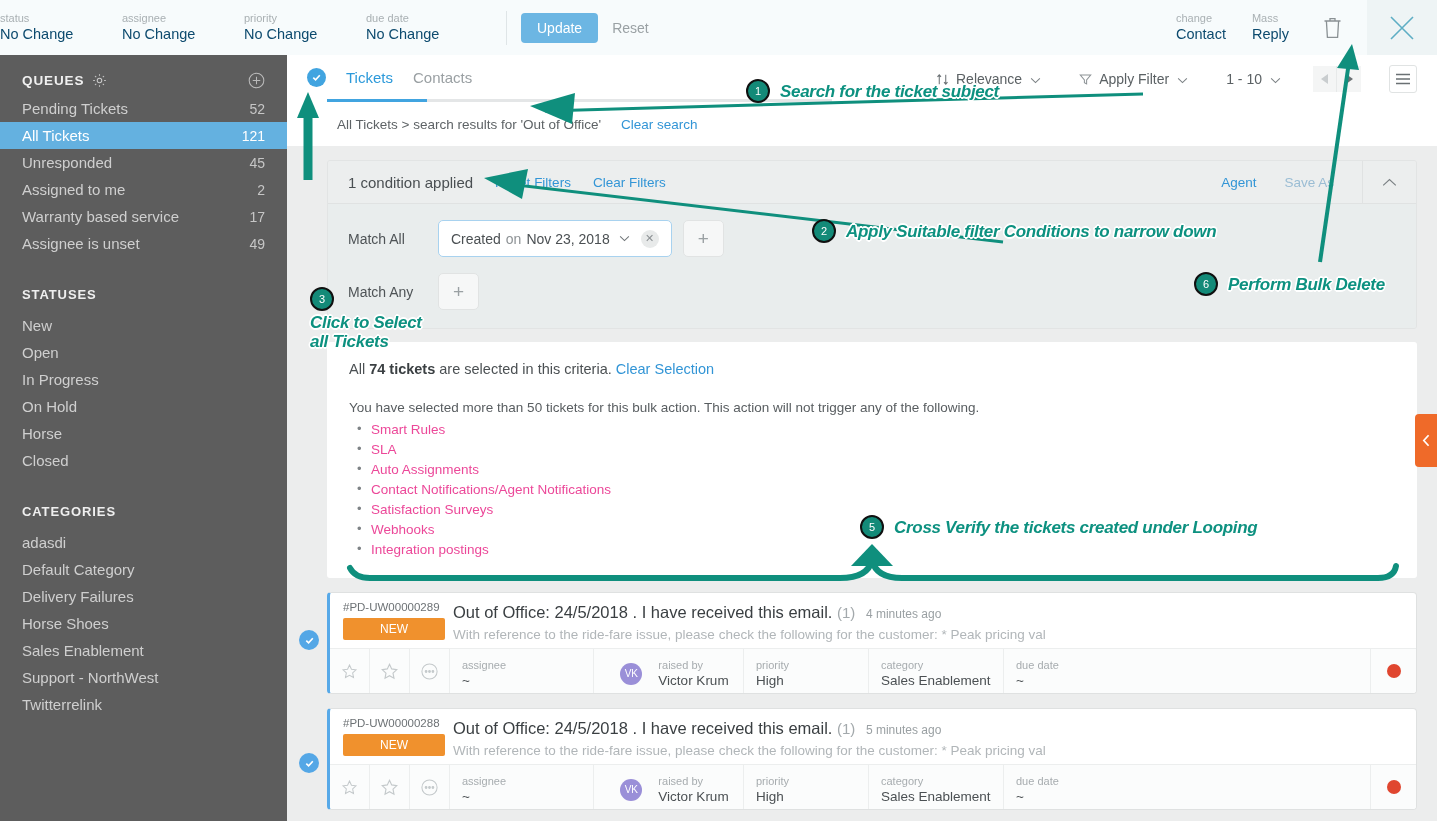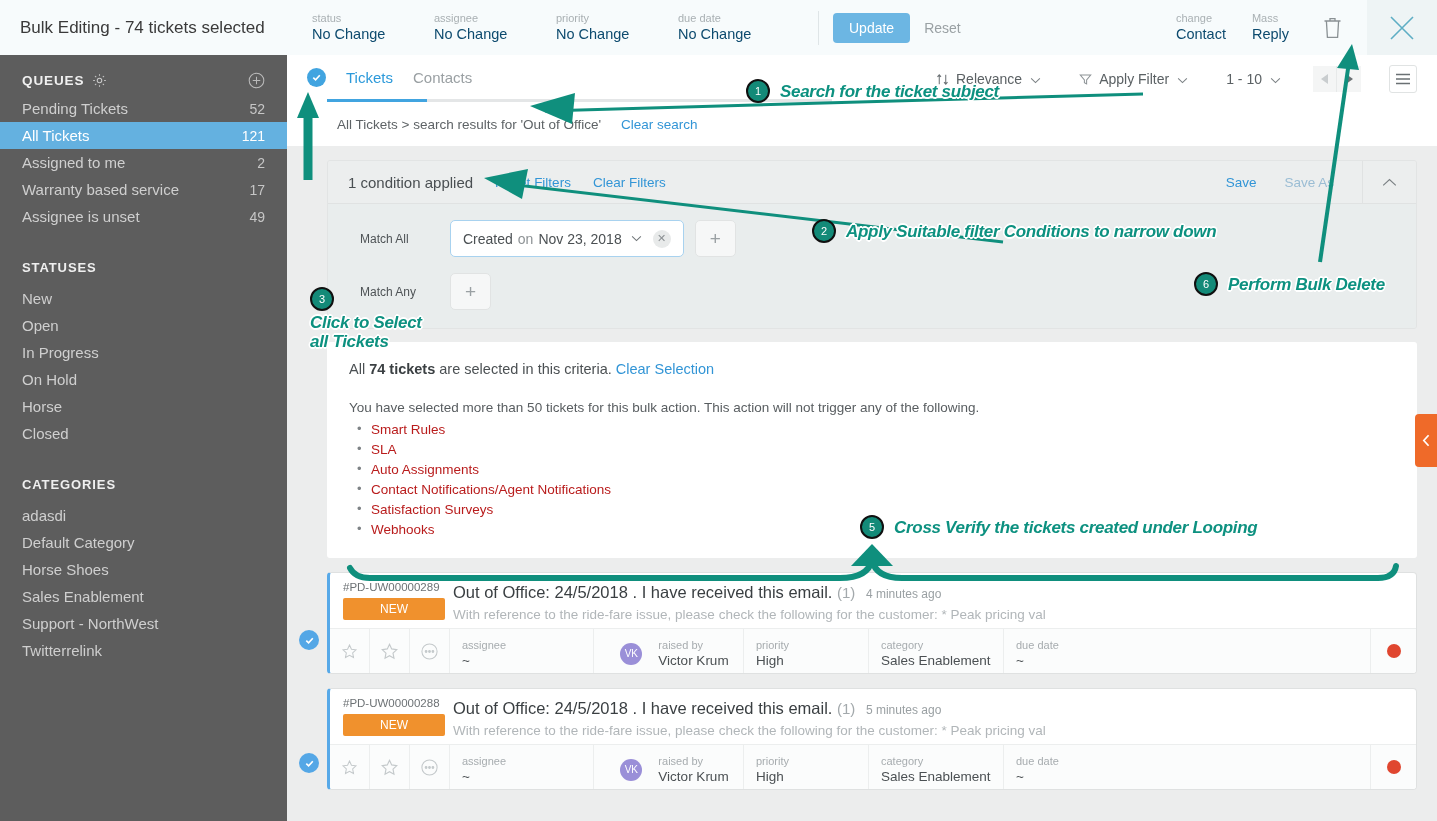--- a/index.html
+++ b/index.html
@@ -238,7 +238,6 @@
 <div class="app">
 
   <div class="bulkbar">
-    <div class="title">Bulk Editing - 74 tickets selected</div>
 
     <div class="bb-field">
       <div class="lbl">status</div>

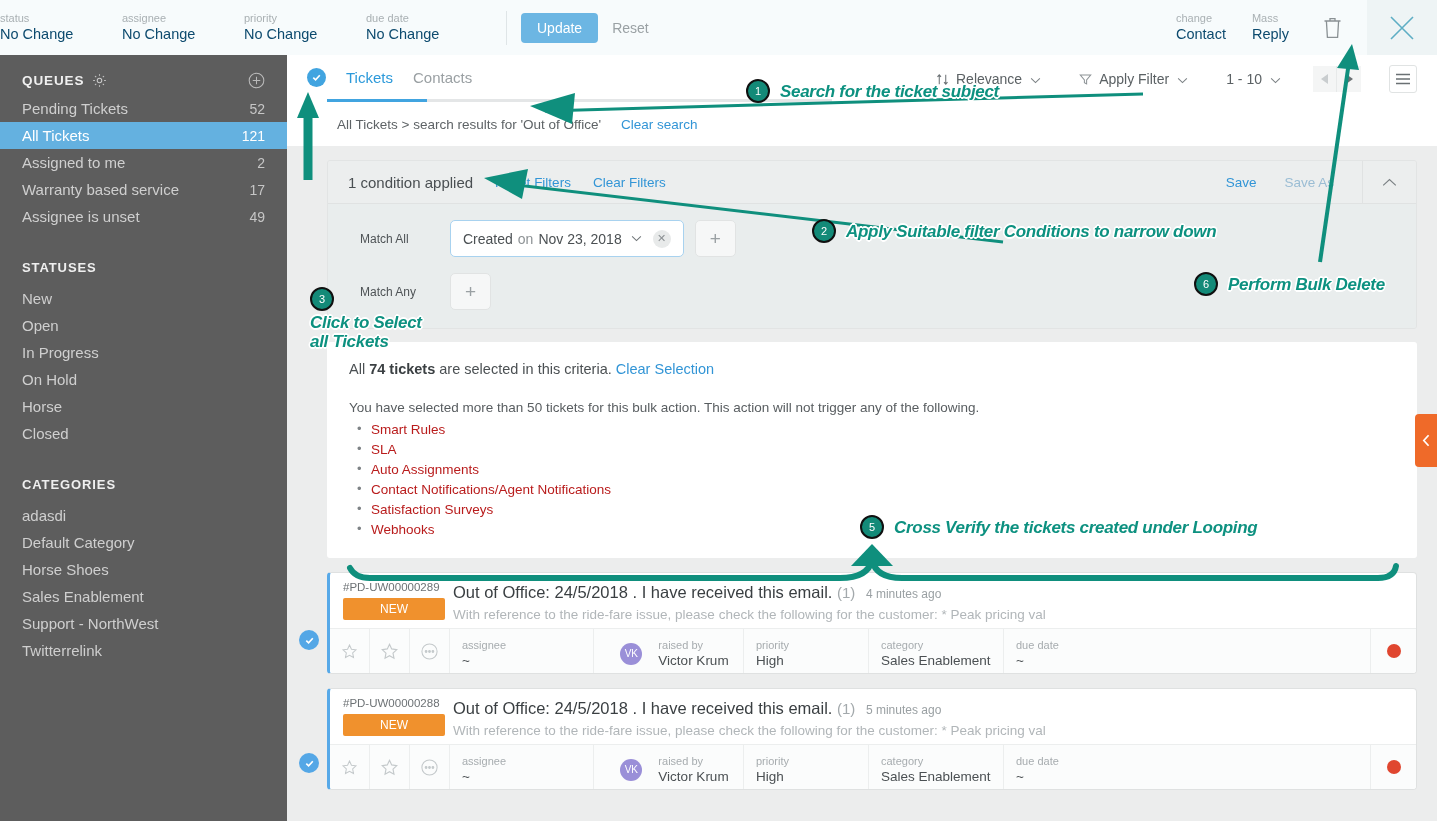--- a/index.html
+++ b/index.html
@@ -308,6 +308,10 @@
       <span class="count">121</span>
     </div>
     <div class="sb-item">
+      <span>Unresponded</span>
+      <span class="count">45</span>
+    </div>
+    <div class="sb-item">
       <span>Assigned to me</span>
       <span class="count">2</span>
     </div>

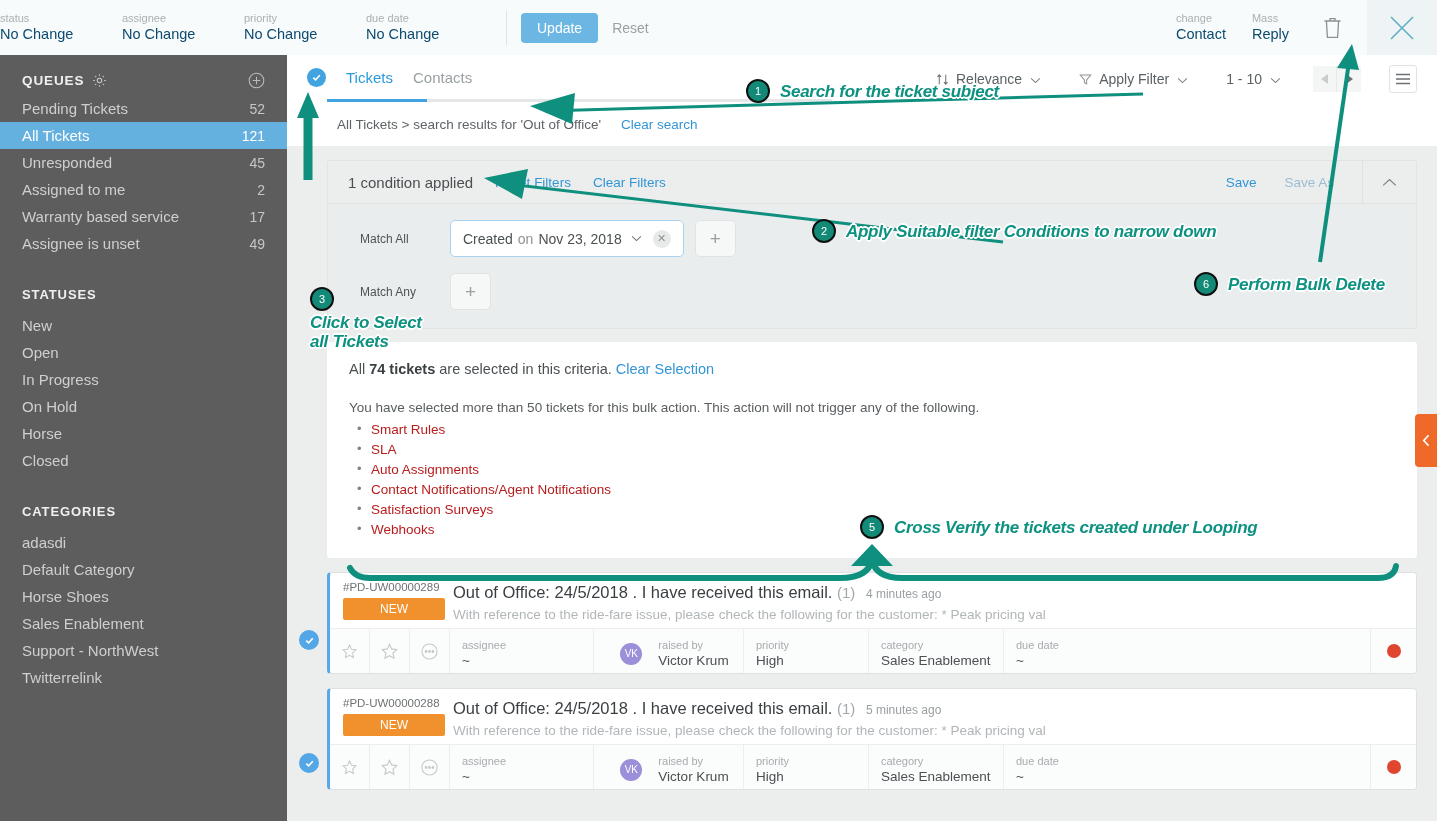--- a/index.html
+++ b/index.html
@@ -446,7 +446,7 @@
         <a>Reset Filters</a>
         <a>Clear Filters</a>
         <span class="right">
-          <a>Save</a>
+          <a>Agent</a>
           <a class="save-as">Save As</a>
         </span>
         <div class="fp-collapse">

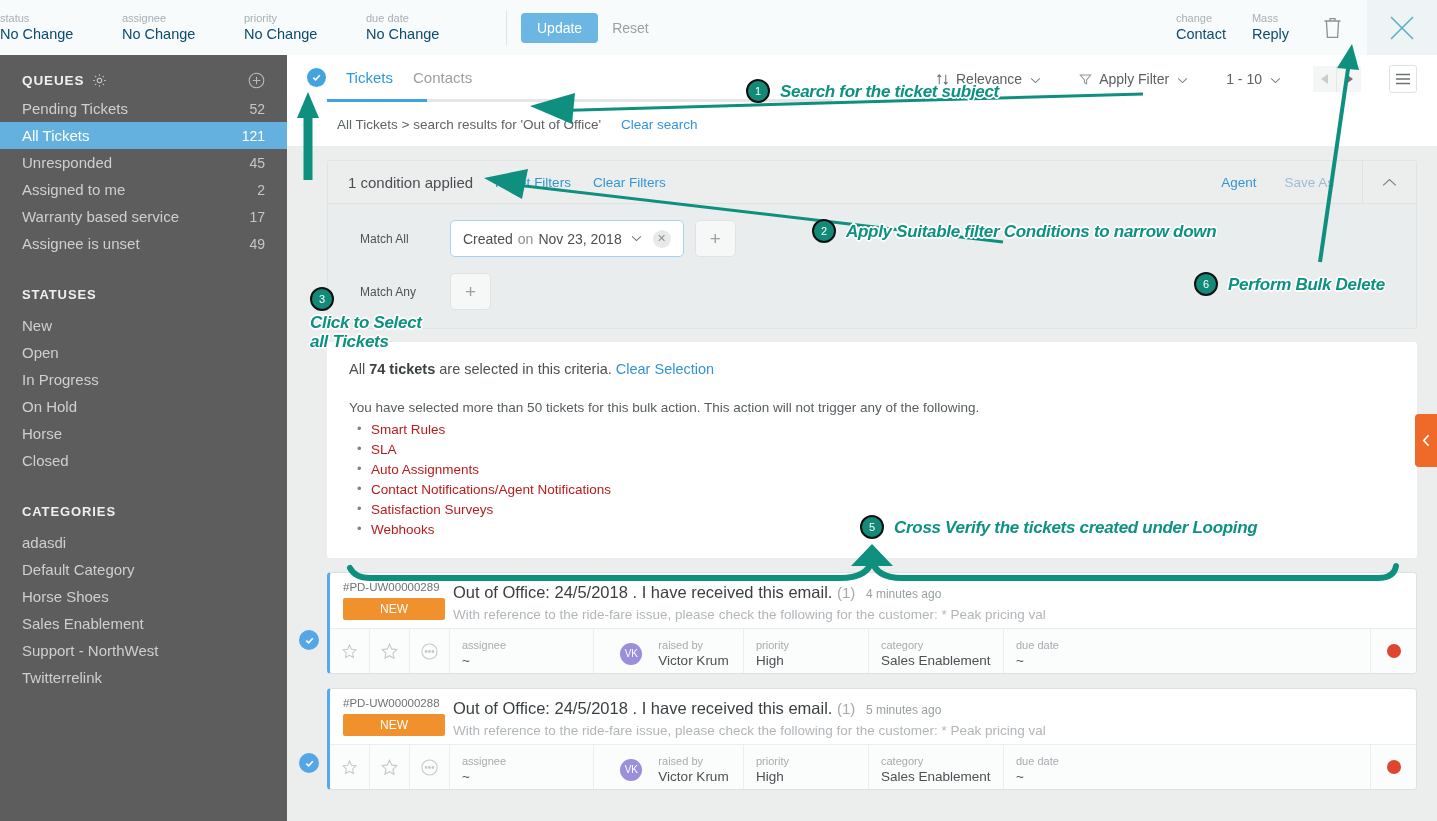--- a/index.html
+++ b/index.html
@@ -117,7 +117,7 @@
   .fp-body { background:#e9eded; padding:16px 20px 18px 20px; }
   .fp-row { display:flex; align-items:center; margin-bottom:16px; }
   .fp-row:last-child { margin-bottom:0; }
-  .fp-label { width:90px; font-size:12px; color:#4e5356;margin-left:12px; }
+  .fp-label { width:90px; font-size:14px; color:#4e5356; }
   .cond-chip {
     display:flex; align-items:center; background:#fff; border:1px solid #a8d2ef;
     border-radius:5px; height:37px; padding:0 12px; font-size:14px; color:#4b5053;

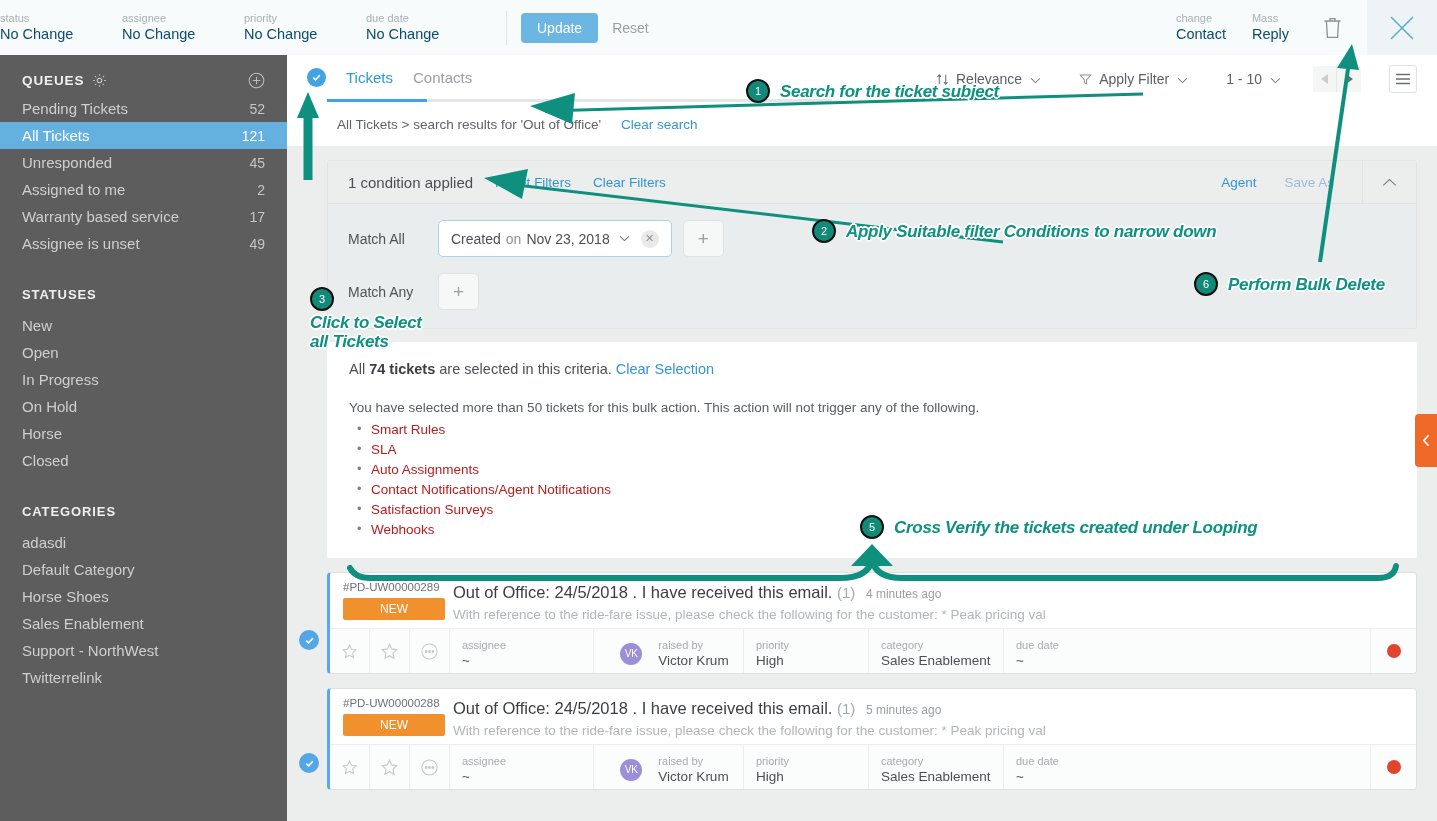--- a/index.html
+++ b/index.html
@@ -146,7 +146,7 @@
   .sel-title a { color:#3295d6; cursor:pointer; }
   .sel-sub { font-size:13.5px; color:#585d60; margin-bottom:5px; }
   .sel-list { list-style:none; }
-  .sel-list li { font-size:13.5px; color:#b91c1c; line-height:20px; padding-left:22px; position:relative; }
+  .sel-list li { font-size:13.5px; color:#ec4899; line-height:20px; padding-left:22px; position:relative; }
   .sel-list li:before {
     content:"•"; position:absolute; left:8px; top:-1px; color:#7e8386; font-size:13px;
   }

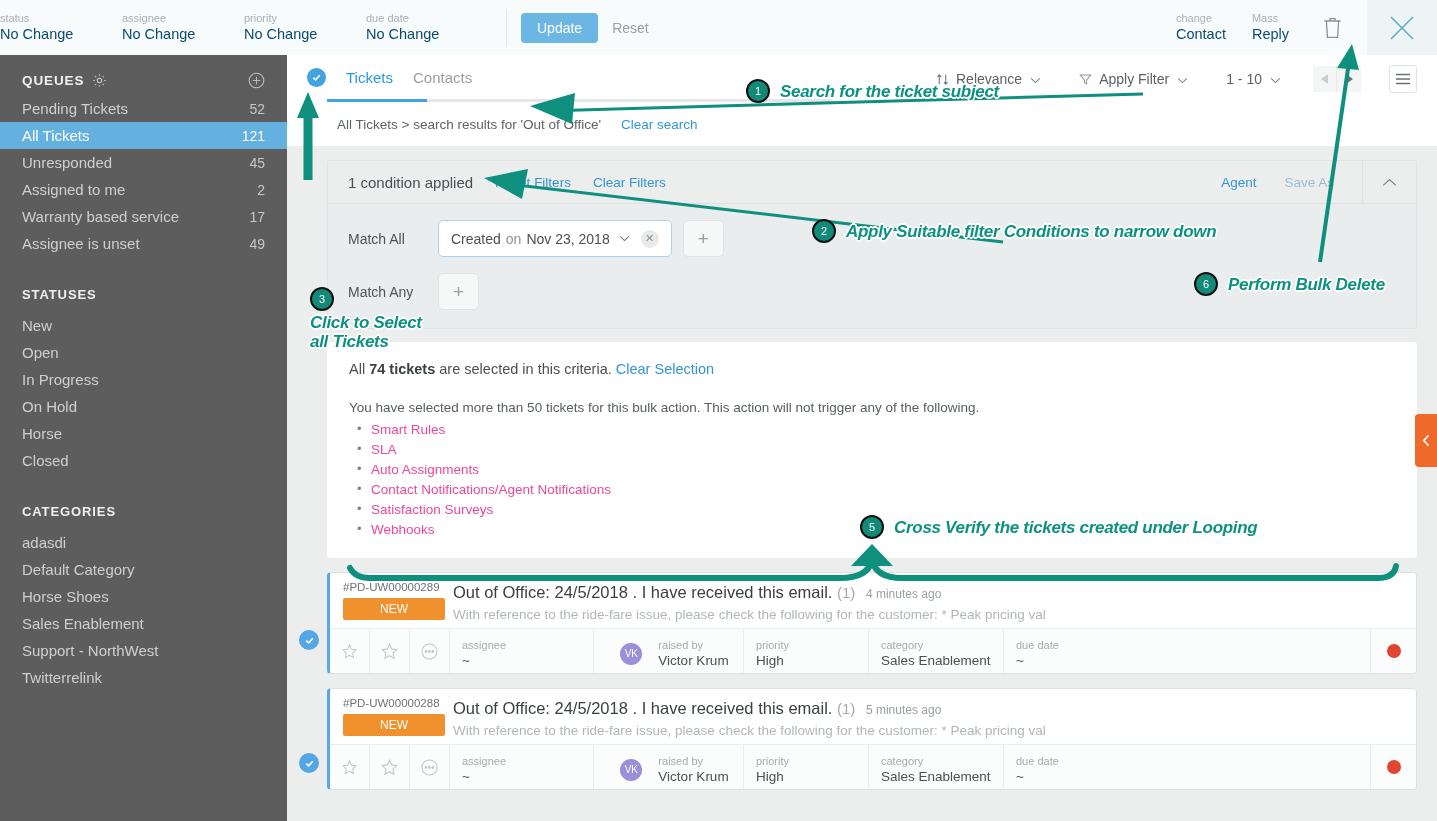--- a/index.html
+++ b/index.html
@@ -490,6 +490,7 @@
         <li>Contact Notifications/Agent Notifications</li>
         <li>Satisfaction Surveys</li>
         <li>Webhooks</li>
+        <li>Integration postings</li>
       </ul>
     </div>
 

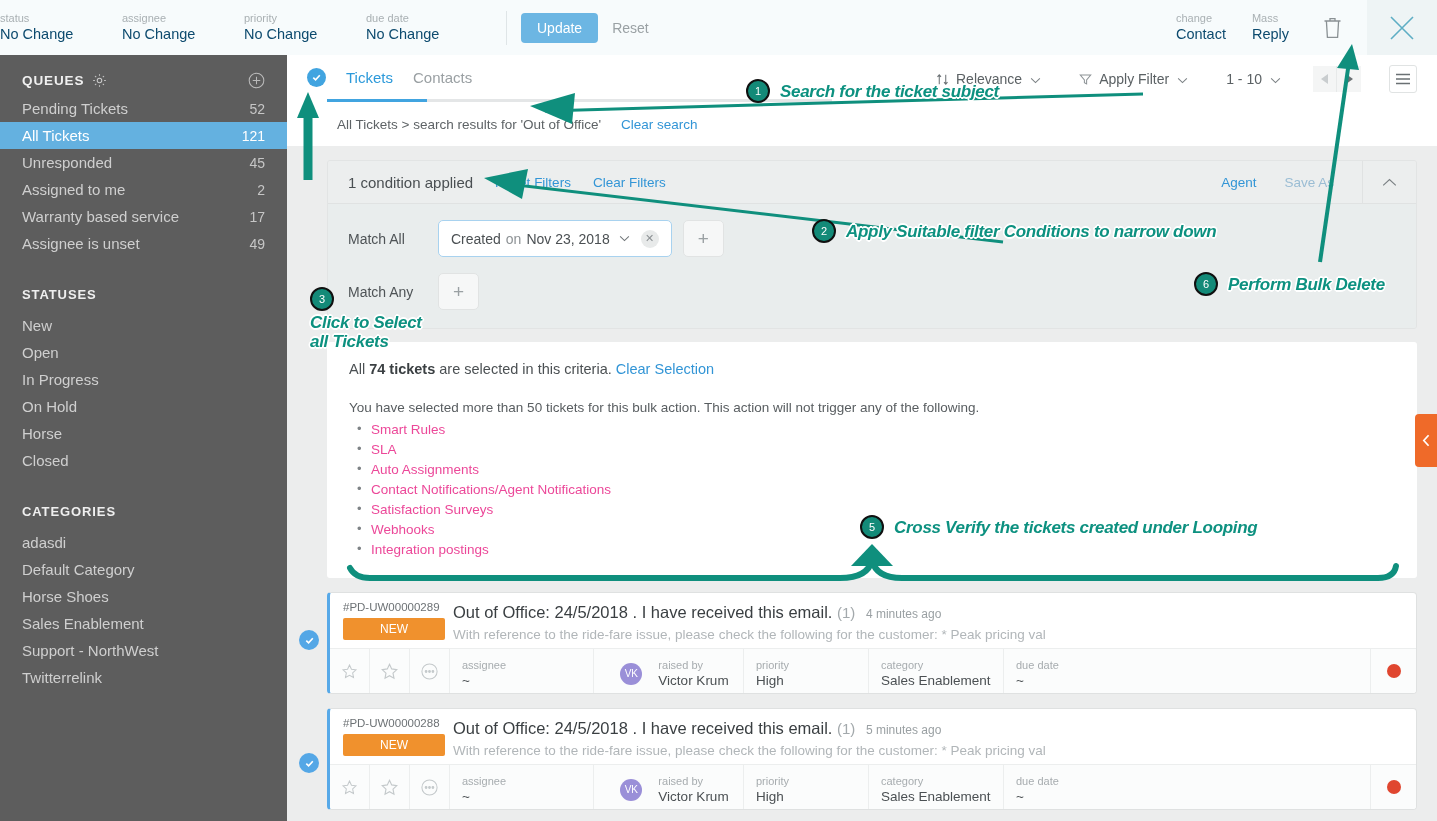--- a/index.html
+++ b/index.html
@@ -352,6 +352,9 @@
         <span>Default Category</span>
       </div>
     <div class="sb-item">
+        <span>Delivery Failures</span>
+      </div>
+    <div class="sb-item">
         <span>Horse Shoes</span>
       </div>
     <div class="sb-item">

